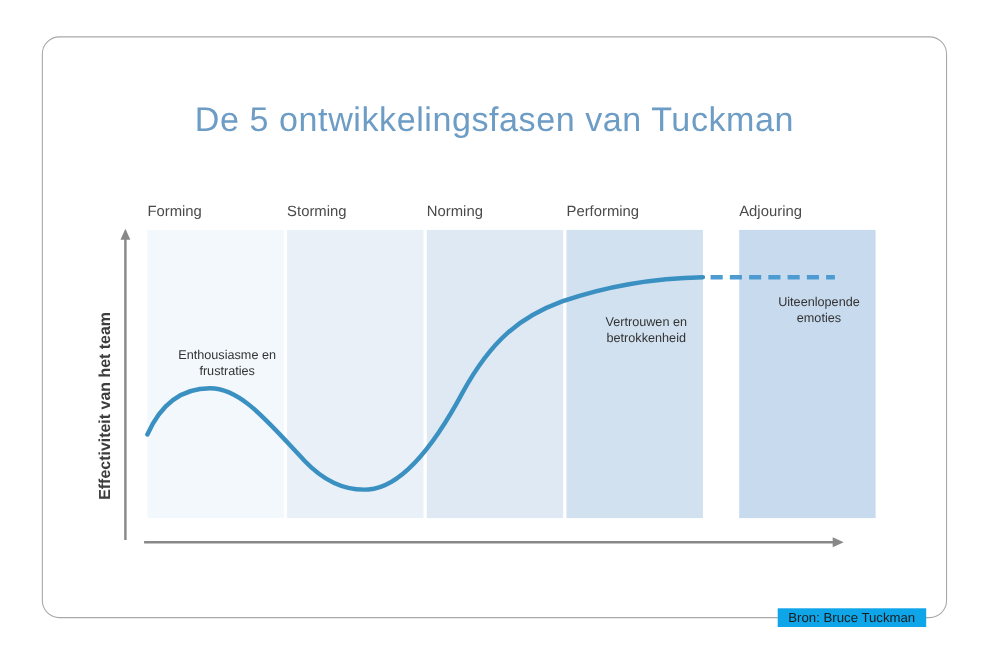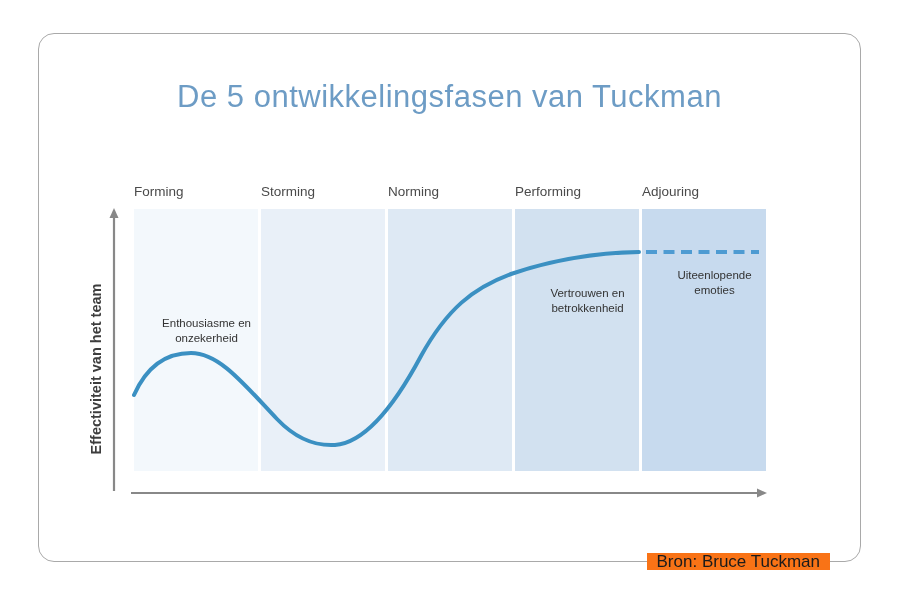--- a/index.html
+++ b/index.html
@@ -13,7 +13,7 @@
     box-sizing:border-box;
   }
   .title{
-    position:absolute;left:0;right:0;top:42px;margin:0;
+    position:absolute;left:0;right:0;top:42px;margin:12px;
     text-align:center;font-size:31px;line-height:42px;font-weight:400;
     color:#6d9cc5;letter-spacing:.5px;
   }

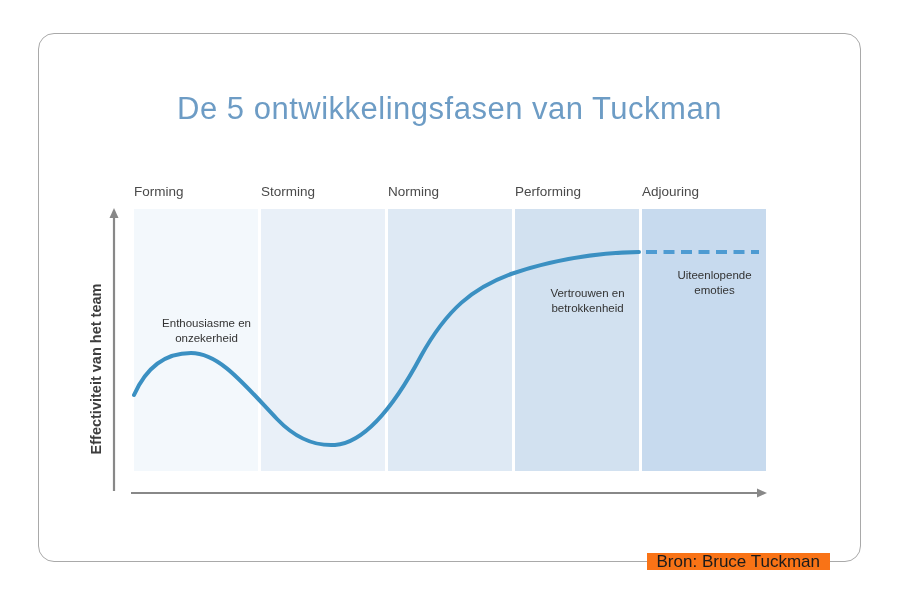--- a/index.html
+++ b/index.html
@@ -39,7 +39,7 @@
     padding:0 10px;font-size:17px;line-height:17px;color:#1b1b1b;
   }
   
-  .c0{left:95px}.c1{left:222px}.c2{left:349px}.c3{left:476px}.c4{left:603px}
+  .c0{left:95px}.c1{left:222px}.c2{left:349px}.c3{left:476px}.c4{left:633px}
   .a0{top:282px}.a1{top:353px}.a2{top:250px}.a3{top:252px}.a4{top:234px}
 </style>
 </head>

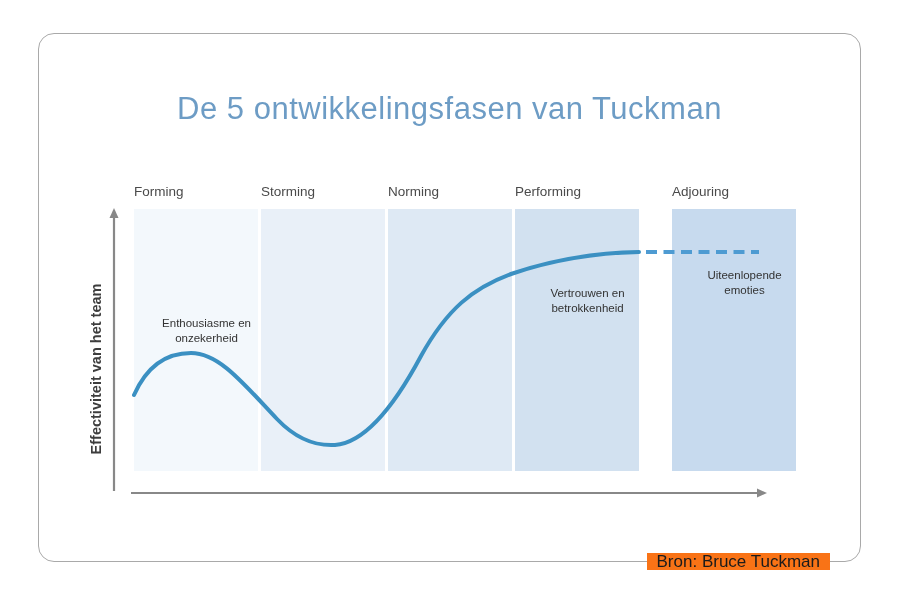--- a/index.html
+++ b/index.html
@@ -81,7 +81,7 @@
   </svg>
 
   <div class="annotation c0 a0">Enthousiasme en
-onzekerheid</div>
+frustraties</div>
   <div class="annotation c3 a3">Vertrouwen en
 betrokkenheid</div>
   <div class="annotation c4 a4">Uiteenlopende

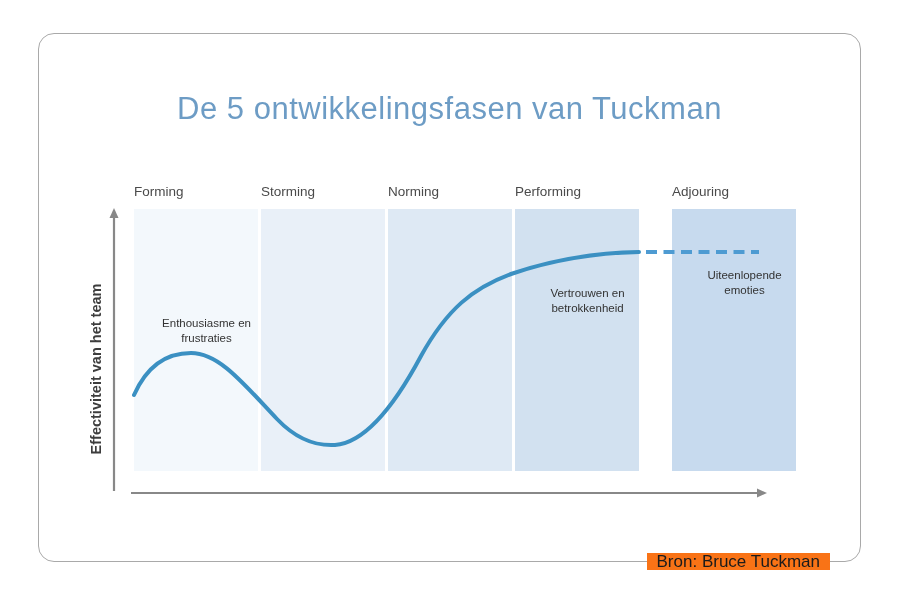--- a/index.html
+++ b/index.html
@@ -35,8 +35,8 @@
     transform:rotate(-90deg);
   }
   .source{
-    position:absolute;right:30px;bottom:-9px;background:#f97316;
-    padding:0 10px;font-size:17px;line-height:17px;color:#1b1b1b;
+    position:absolute;right:18px;bottom:-9px;background:#0ea5e9;
+    padding:0 10px;font-size:12px;line-height:17px;color:#1b1b1b;
   }
   
   .c0{left:95px}.c1{left:222px}.c2{left:349px}.c3{left:476px}.c4{left:633px}

